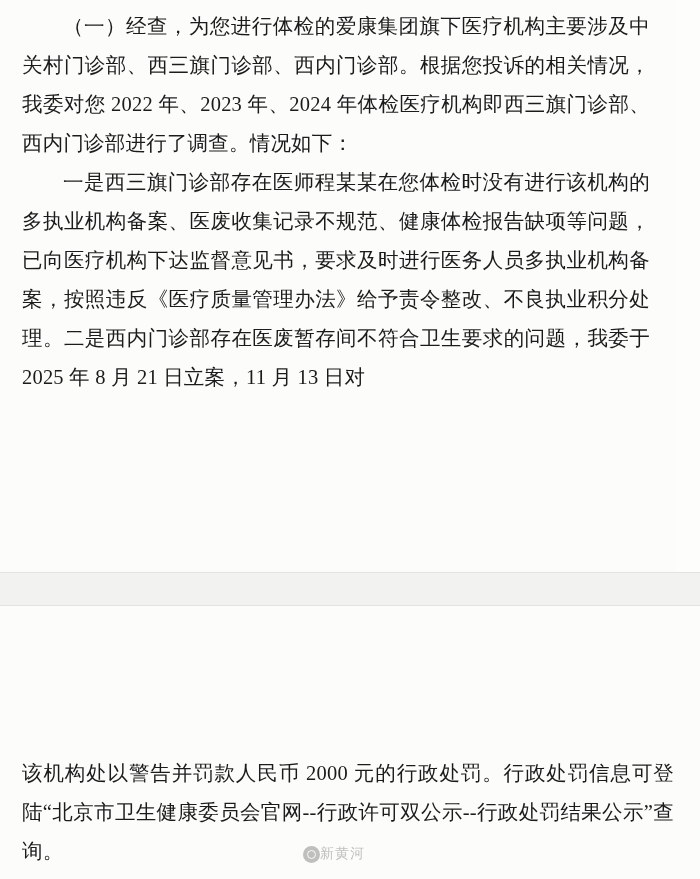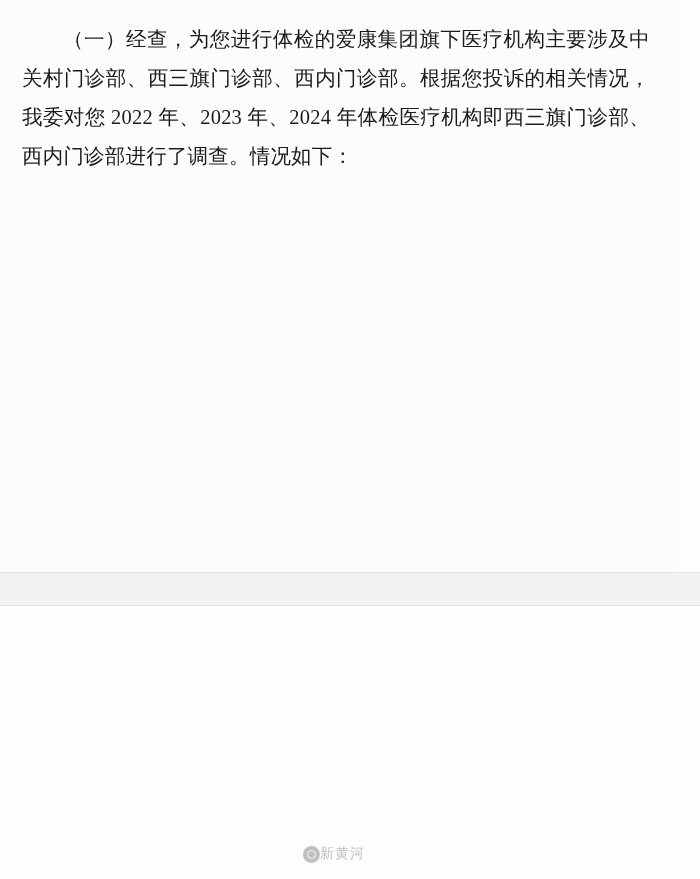--- a/index.html
+++ b/index.html
@@ -31,7 +31,7 @@
     height: 572px;
     background: #fcfcfa;
     box-sizing: border-box;
-    padding: 20px 26px 0 22px;
+    padding: 7px 26px 0 22px;
   }
   
   .page-gap {

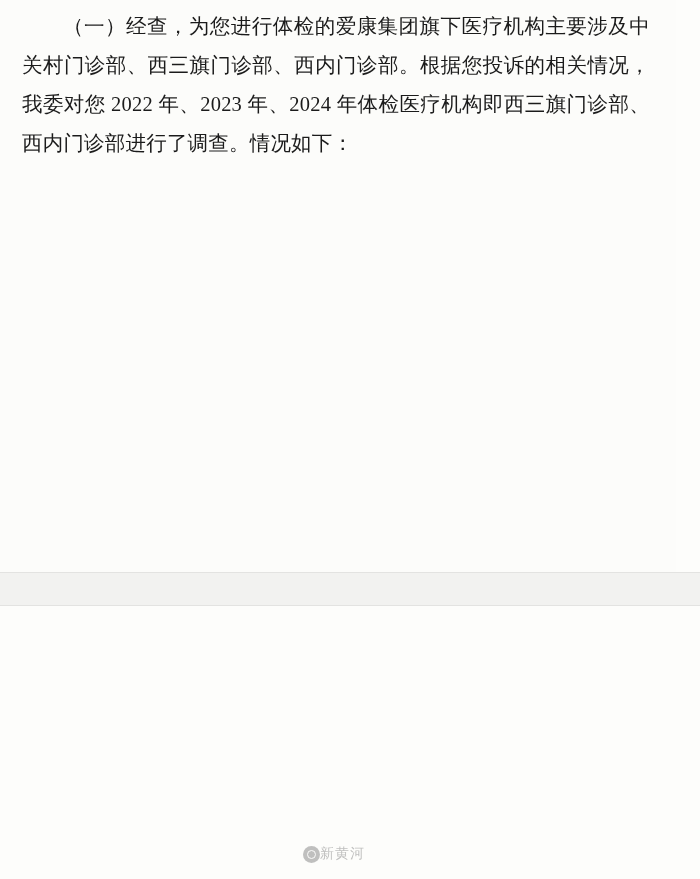--- a/index.html
+++ b/index.html
@@ -136,6 +136,7 @@
 
   <div class="doc-top">
     <p class="para indent">（一）经查，为您进行体检的爱康集团旗下医疗机构主要涉及中关村门诊部、西三旗门诊部、西内门诊部。根据您投诉的相关情况，我委对您 2022 年、2023 年、2024 年体检医疗机构即西三旗门诊部、西内门诊部进行了调查。情况如下：</p>
+    <p class="para indent">一是西三旗门诊部存在医师程某某在您体检时没有进行该机构的多执业机构备案、医废收集记录不规范、健康体检报告缺项等问题，已向医疗机构下达监督意见书，要求及时进行医务人员多执业机构备案，按照违反《医疗质量管理办法》给予责令整改、不良执业积分处理。二是西内门诊部存在医废暂存间不符合卫生要求的问题，我委于 2025 年 8 月 21 日立案，11 月 13 日对</p>
     <div class="blank-area"></div>
   </div>
 

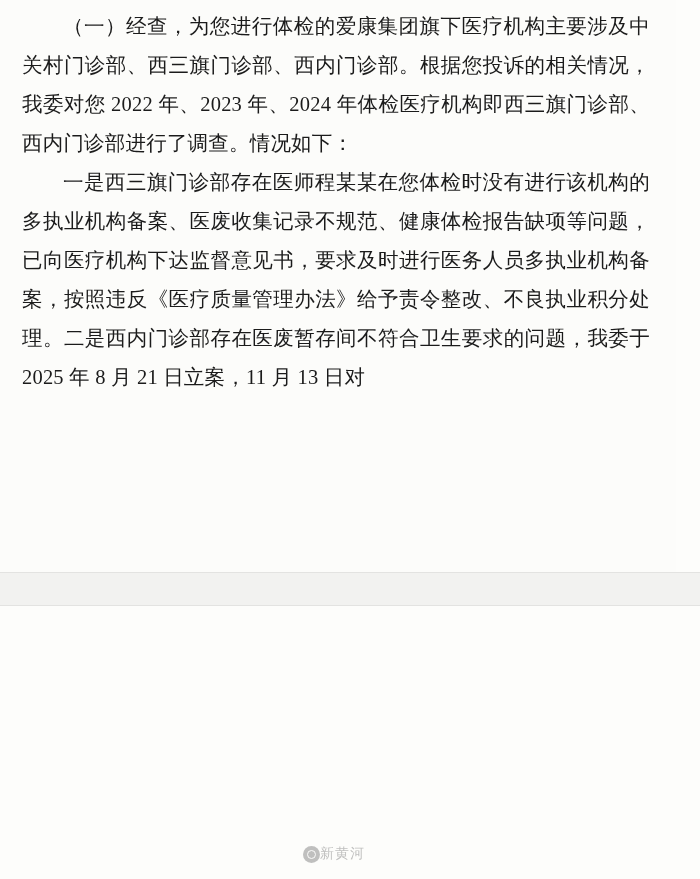--- a/index.html
+++ b/index.html
@@ -145,6 +145,11 @@
     <div class="line-b"></div>
   </div>
 
+  <div class="doc-bottom">
+    <div class="bottom-text-block">
+      <p class="para">该机构处以警告并罚款人民币 2000 元的行政处罚。行政处罚信息可登陆“北京市卫生健康委员会官网--行政许可双公示--行政处罚结果公示”查询。</p>
+    </div>
+  </div>
 
   <div class="watermark">
     <span class="wm-logo"></span>

